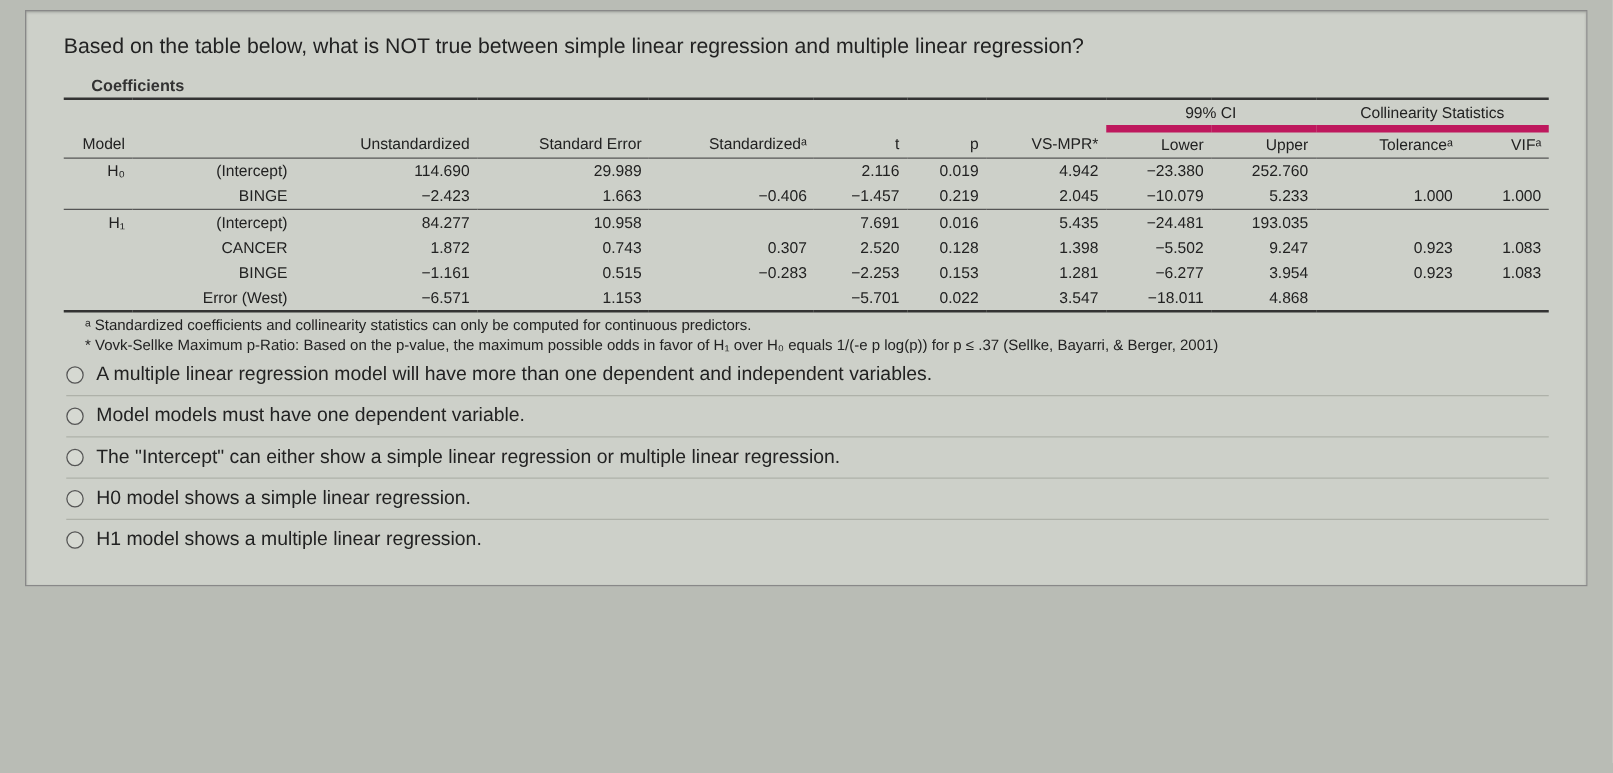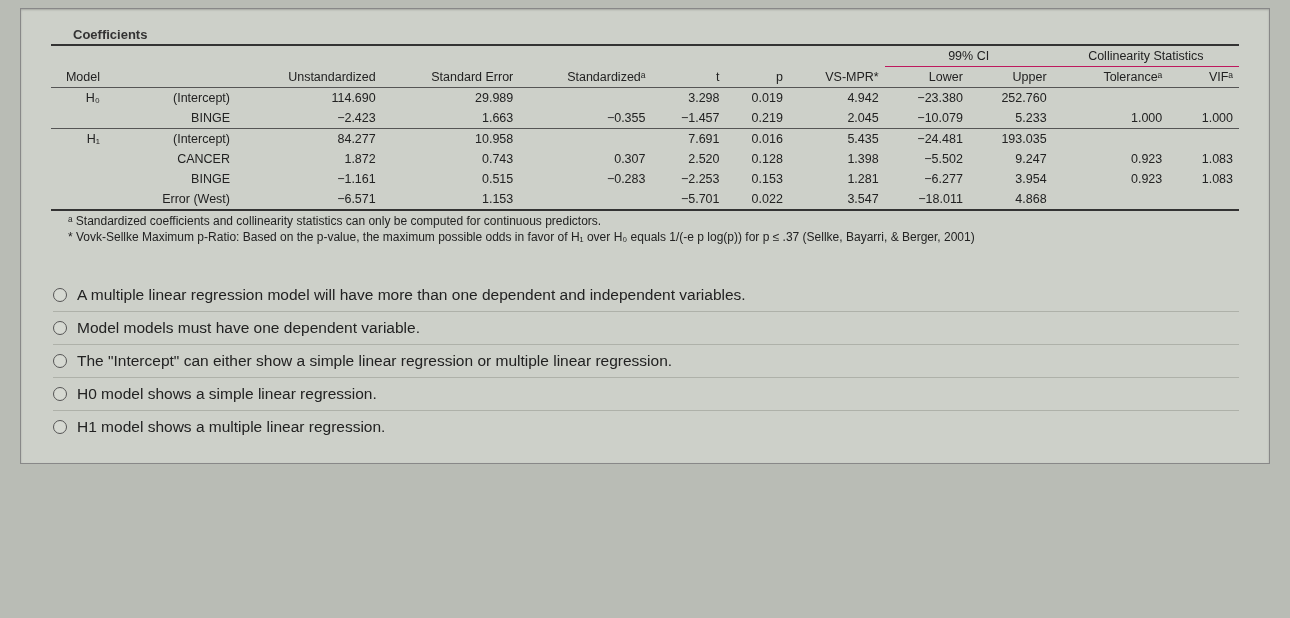--- a/index.html
+++ b/index.html
@@ -89,6 +89,7 @@
 
 <div class="page">
 
+  <div class="question">Based on the table below, what is NOT true between simple linear regression and multiple linear regression?</div>
 
   <div class="table-title">Coefficients</div>
 

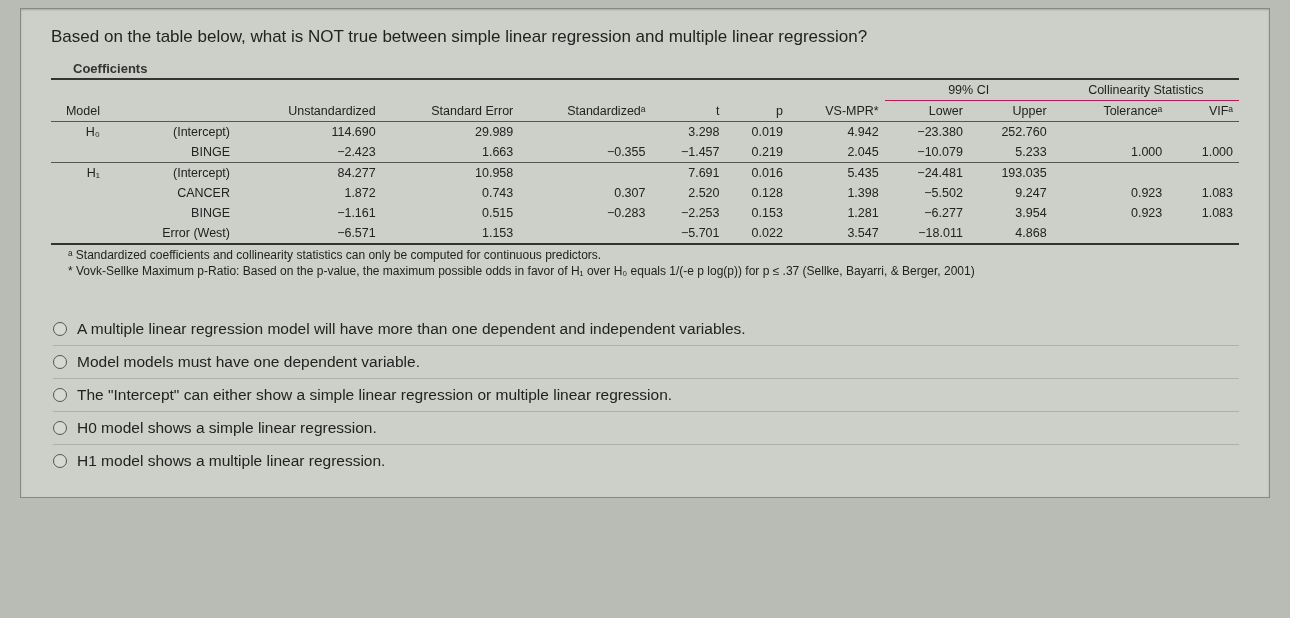--- a/index.html
+++ b/index.html
@@ -46,7 +46,7 @@
   table.coeff th { font-weight: normal; color: #222; }
   .label-col { text-align: left; }
   .group-header th {
-    border-bottom: 1px solid #be185d;
+    border-bottom: 6px solid #be185d;
     text-align: center;
   }
   .top-rule { border-top: 2px solid #333; }

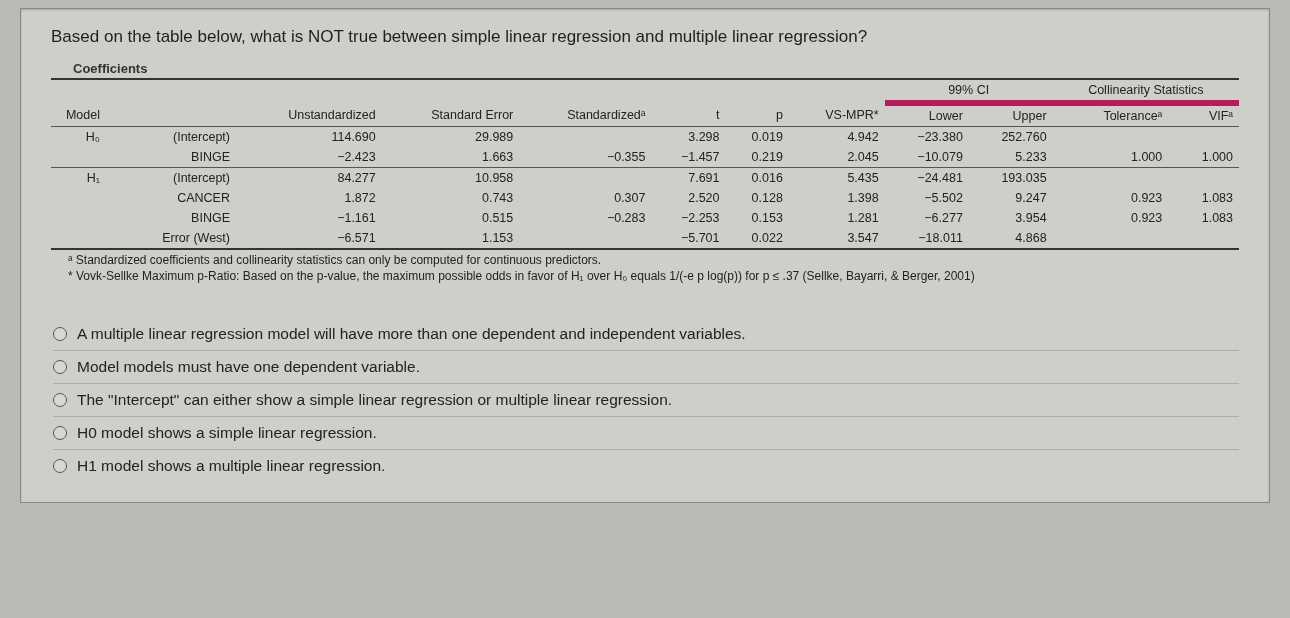--- a/index.html
+++ b/index.html
@@ -128,7 +128,7 @@
         <td>114.690</td>
         <td>29.989</td>
         <td></td>
-        <td>3.298</td>
+        <td>2.116</td>
         <td>0.019</td>
         <td>4.942</td>
         <td>−23.380</td>

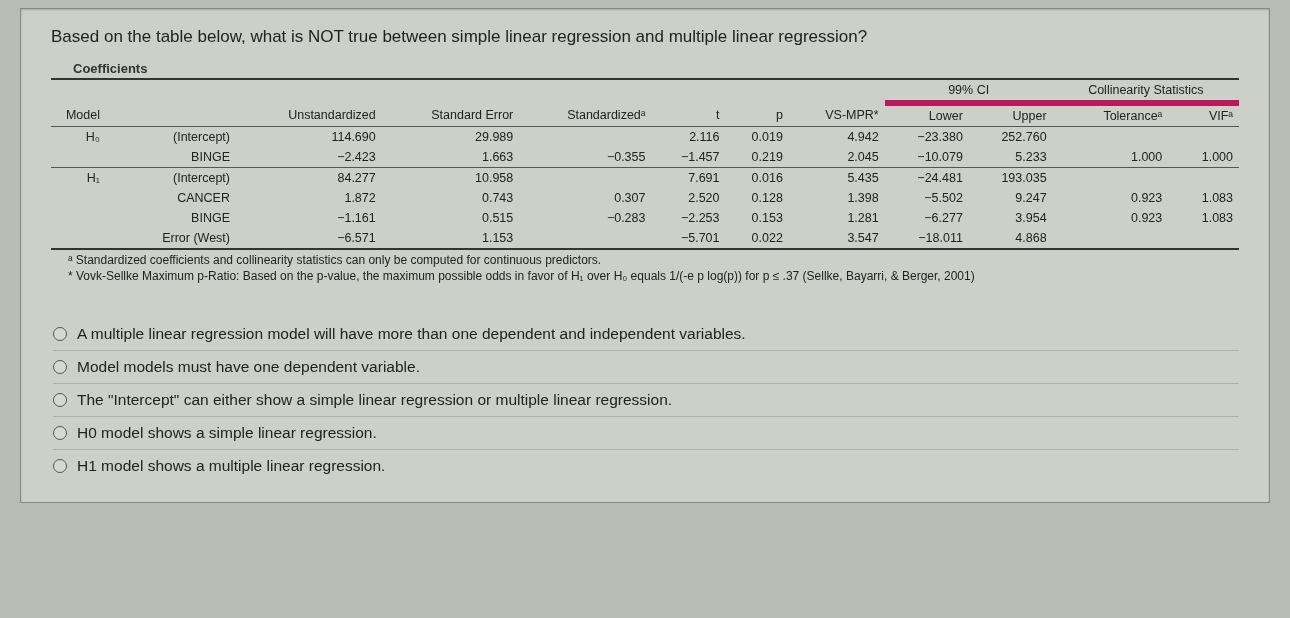--- a/index.html
+++ b/index.html
@@ -141,7 +141,7 @@
         <td class="label-col">BINGE</td>
         <td>−2.423</td>
         <td>1.663</td>
-        <td>−0.355</td>
+        <td>−0.406</td>
         <td>−1.457</td>
         <td>0.219</td>
         <td>2.045</td>

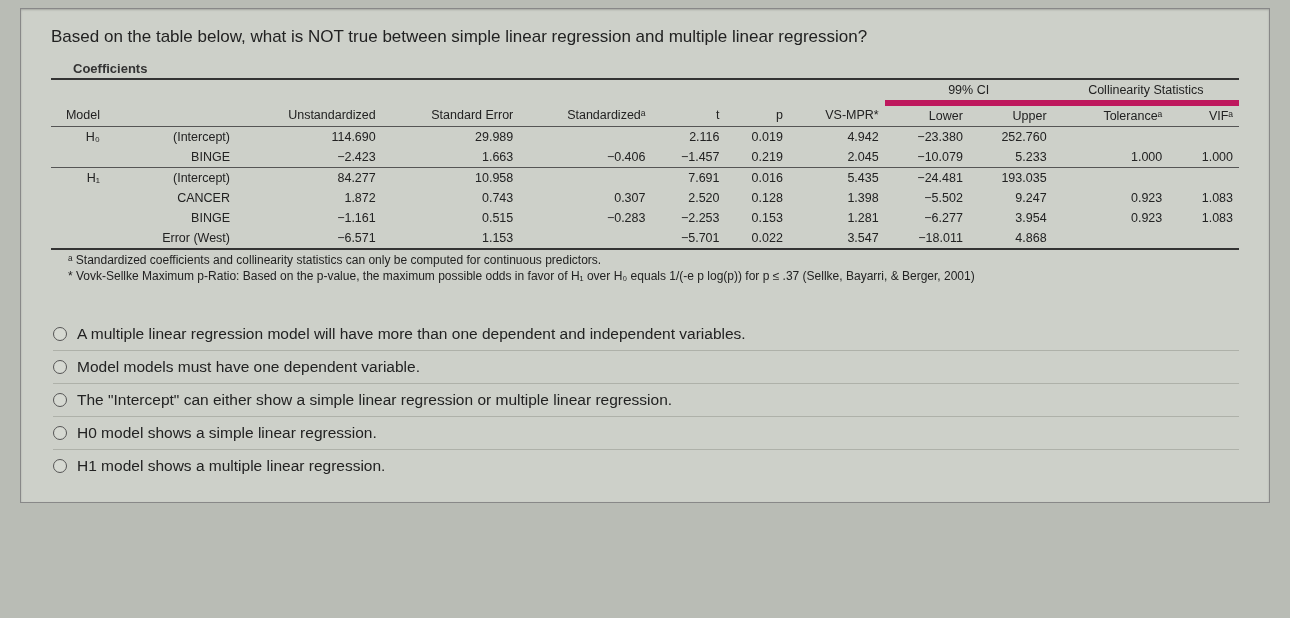--- a/index.html
+++ b/index.html
@@ -59,7 +59,6 @@
     line-height: 1.35;
   }
   .options {
-    margin-top: 34px;
     margin-left: 2px;
   }
   .opt-row {

